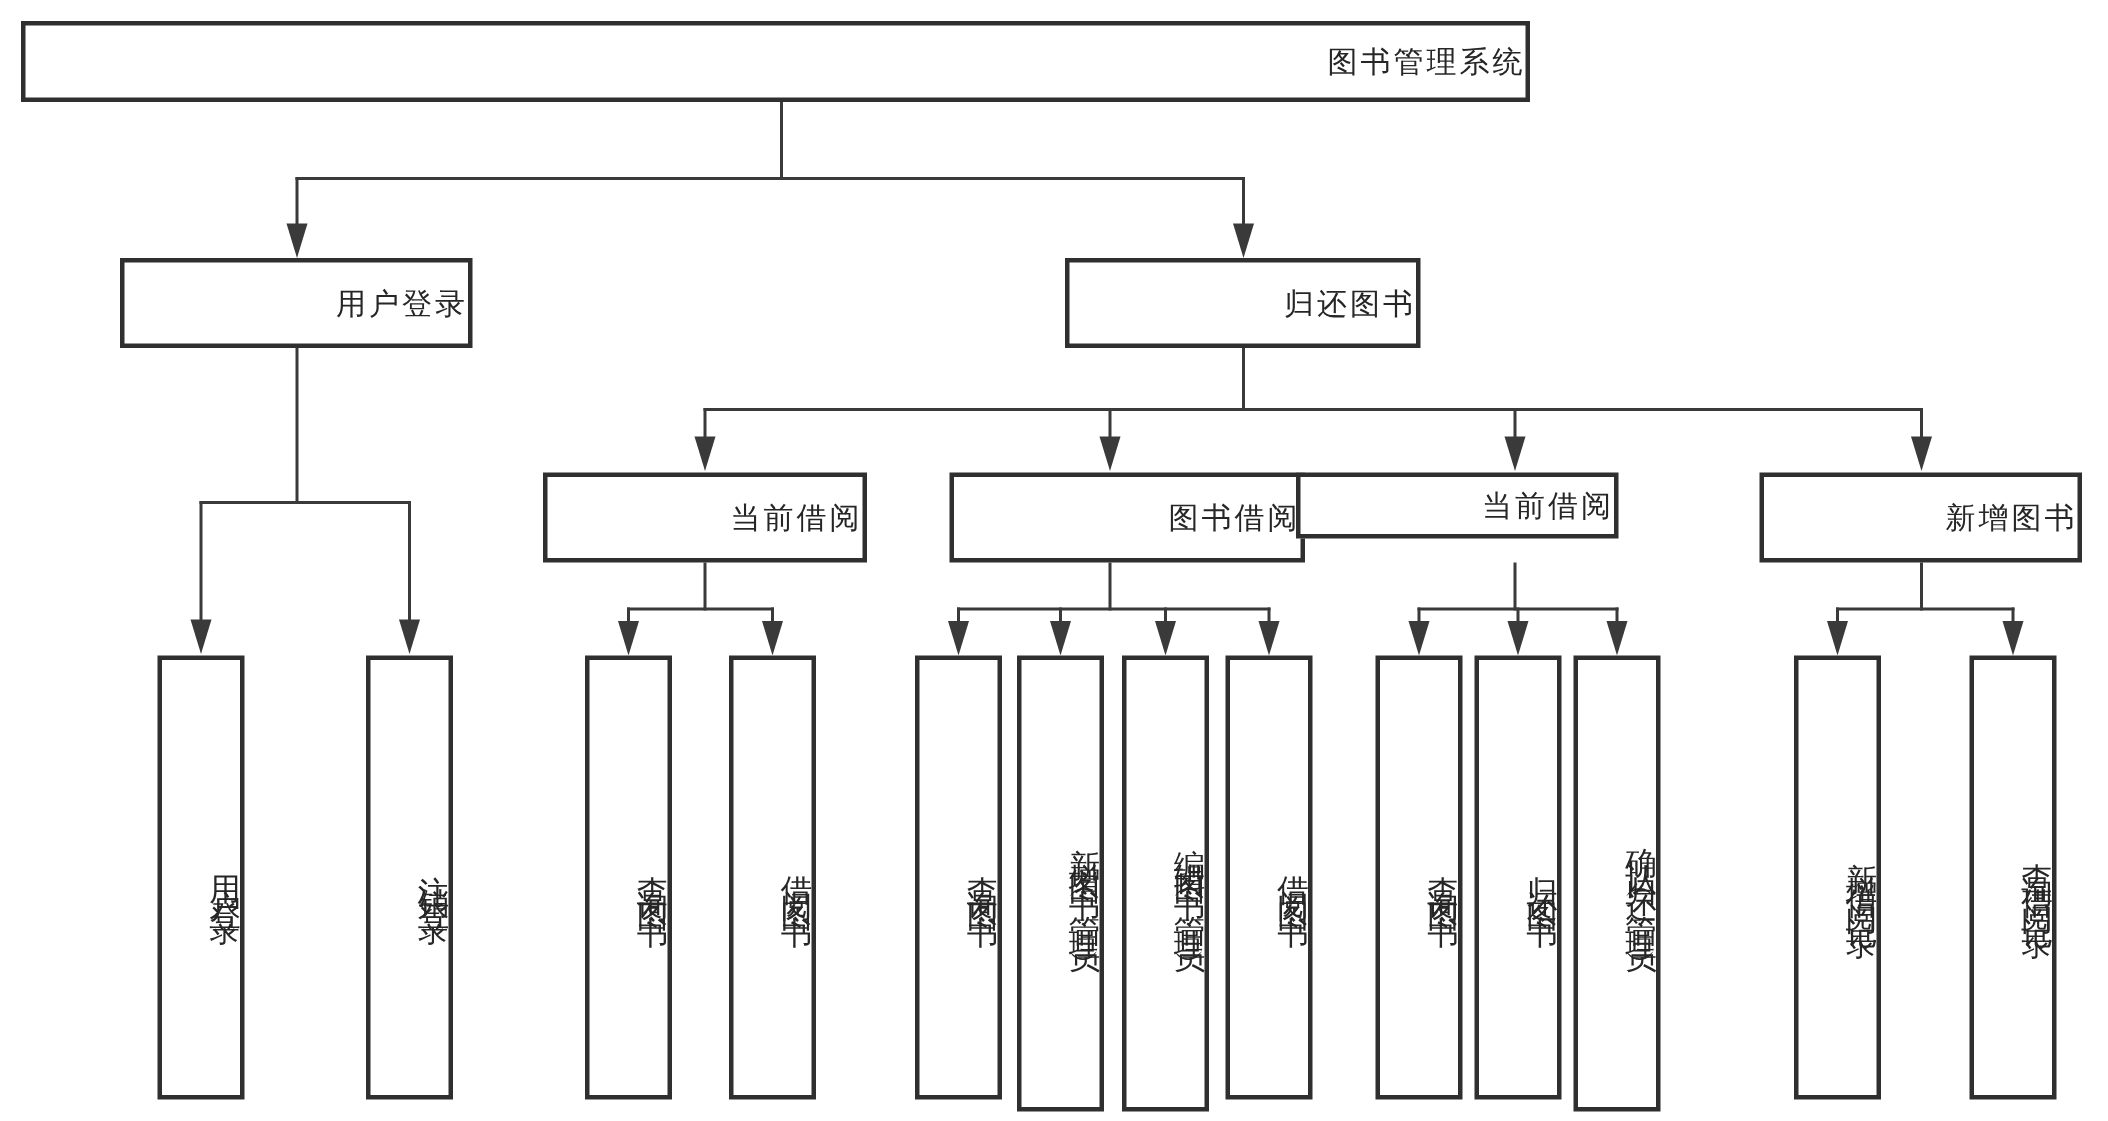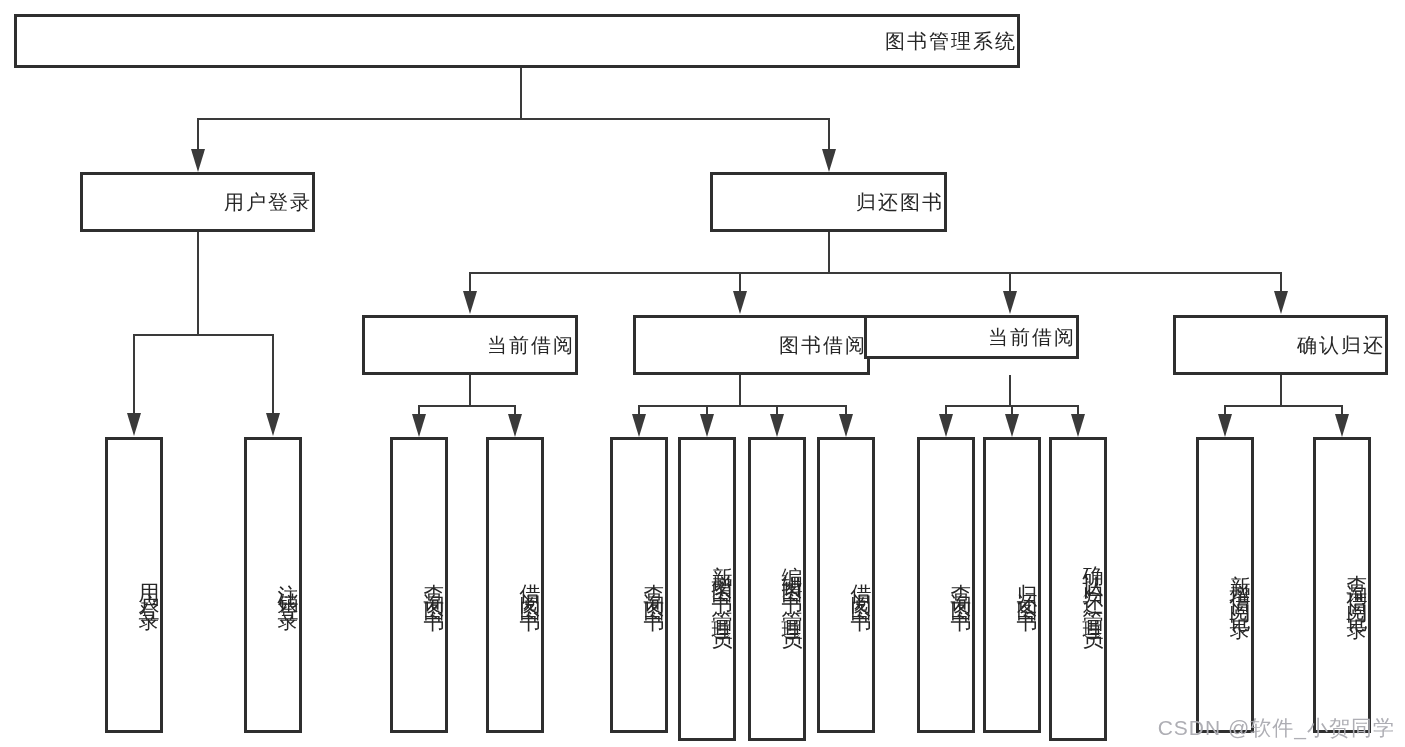--- a/index.html
+++ b/index.html
@@ -78,7 +78,7 @@
     <span class="hlabel">当前借阅</span>
   </div>
   <div class="box" style="left:1173px; top:315px; width:215px; height:60px;">
-    <span class="hlabel">确认归还</span>
+    <span class="hlabel">新增图书</span>
   </div>
 
   <div class="box" style="left:105px; top:437px; width:58px; height:296px;">

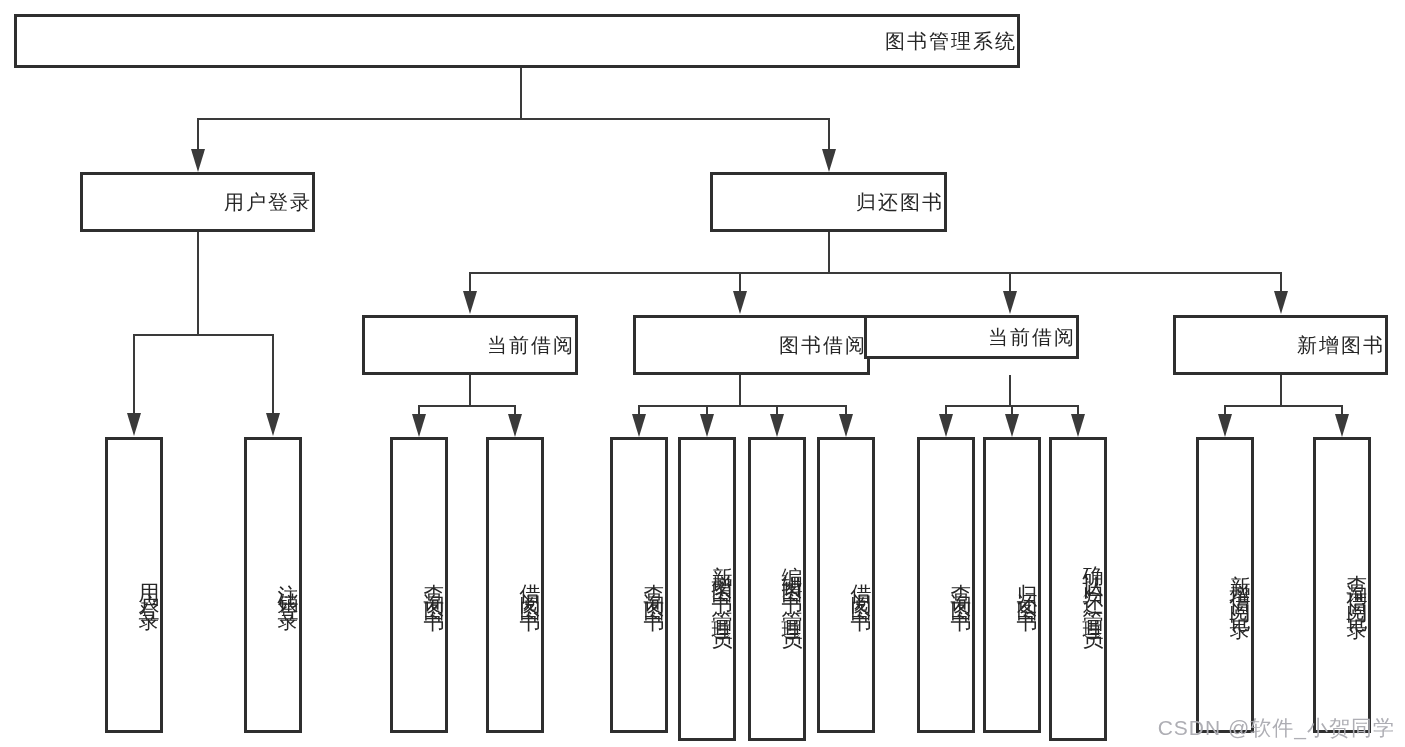--- a/index.html
+++ b/index.html
@@ -184,7 +184,6 @@
   <div class="line vline" style="left:1341px; top:405px; height:10px;"></div>
   <div class="arrow" style="left:1335px; top:414px;"></div>
 
-  <div id="watermark">CSDN @软件_小贺同学</div>
 
 </div>
 

